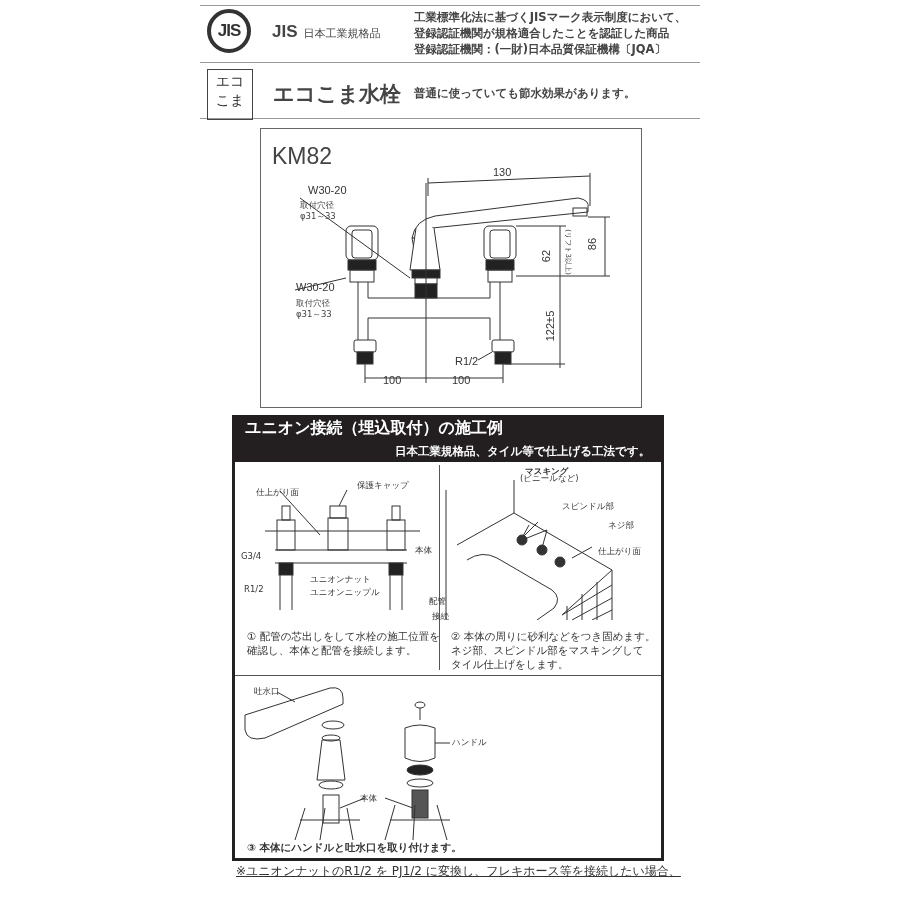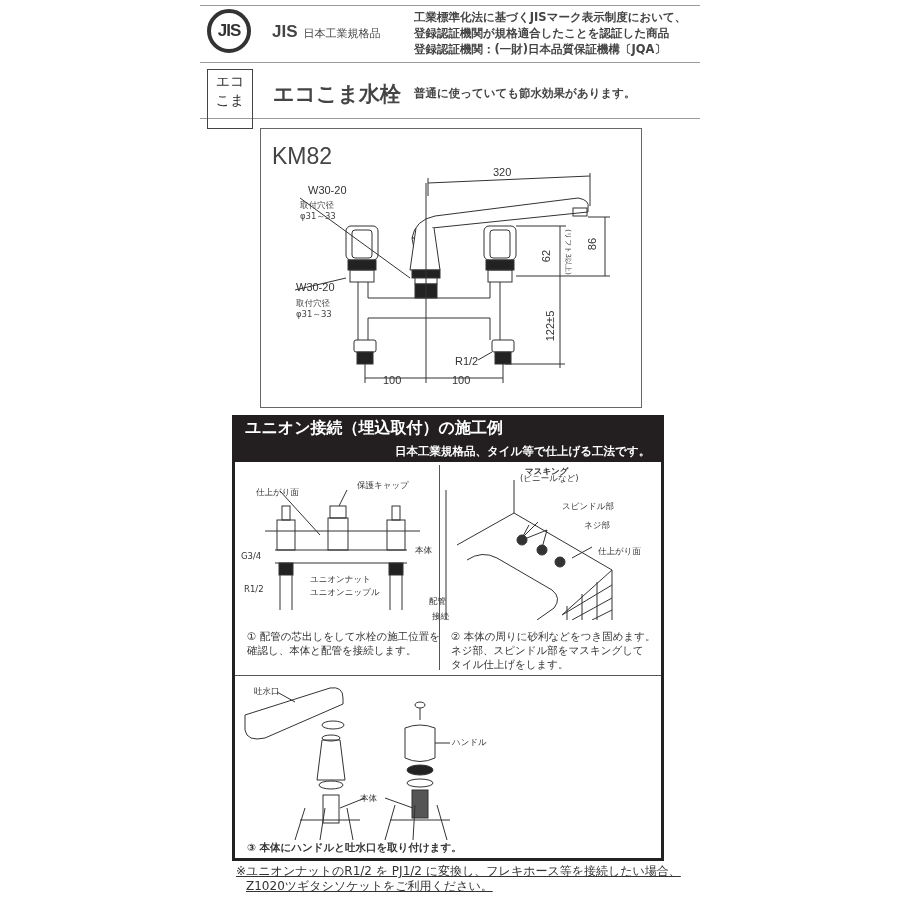--- a/index.html
+++ b/index.html
@@ -10,7 +10,7 @@
   .jis-label{left:272px;top:22px;font-size:11px;color:#444;}
   .jis-label b{font-size:17px;font-family:"Liberation Sans",sans-serif;margin-right:6px;}
   .jis-desc{left:414px;top:9px;font-size:11.5px;line-height:16px;font-weight:bold;color:#444;}
-  .eco-box{left:207px;top:69px;width:46px;height:60px;border:1.5px solid #444;box-sizing:border-box;font-size:14px;line-height:19px;text-align:center;padding-top:2px;color:#333;}
+  .eco-box{left:207px;top:69px;width:46px;height:51px;border:1.5px solid #444;box-sizing:border-box;font-size:14px;line-height:19px;text-align:center;padding-top:2px;color:#333;}
   .eco-title{left:273px;top:80px;font-size:21px;font-weight:bold;color:#444;}
   .eco-desc{left:414px;top:86px;font-size:11.5px;font-weight:bold;color:#444;}
   .spec-frame{left:260px;top:128px;width:382px;height:280px;border:1.5px solid #666;box-sizing:border-box;}

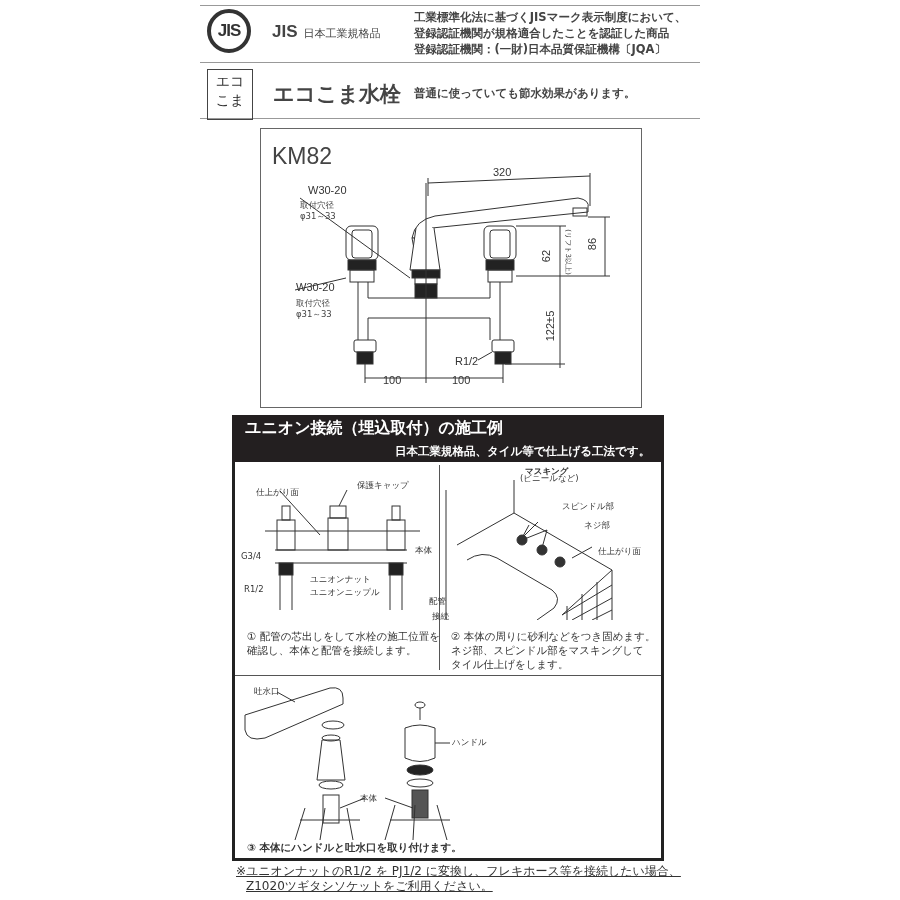--- a/index.html
+++ b/index.html
@@ -103,7 +103,7 @@
   </g>
 </svg>
 
-<div class="abs dim" style="left:493px;top:166px;">320</div>
+<div class="abs dim" style="left:493px;top:166px;">130</div>
 <div class="abs dim" style="left:308px;top:184px;">W30-20</div>
 <div class="abs sm" style="left:300px;top:200px;line-height:11px;">
   <div>取付穴径</div>

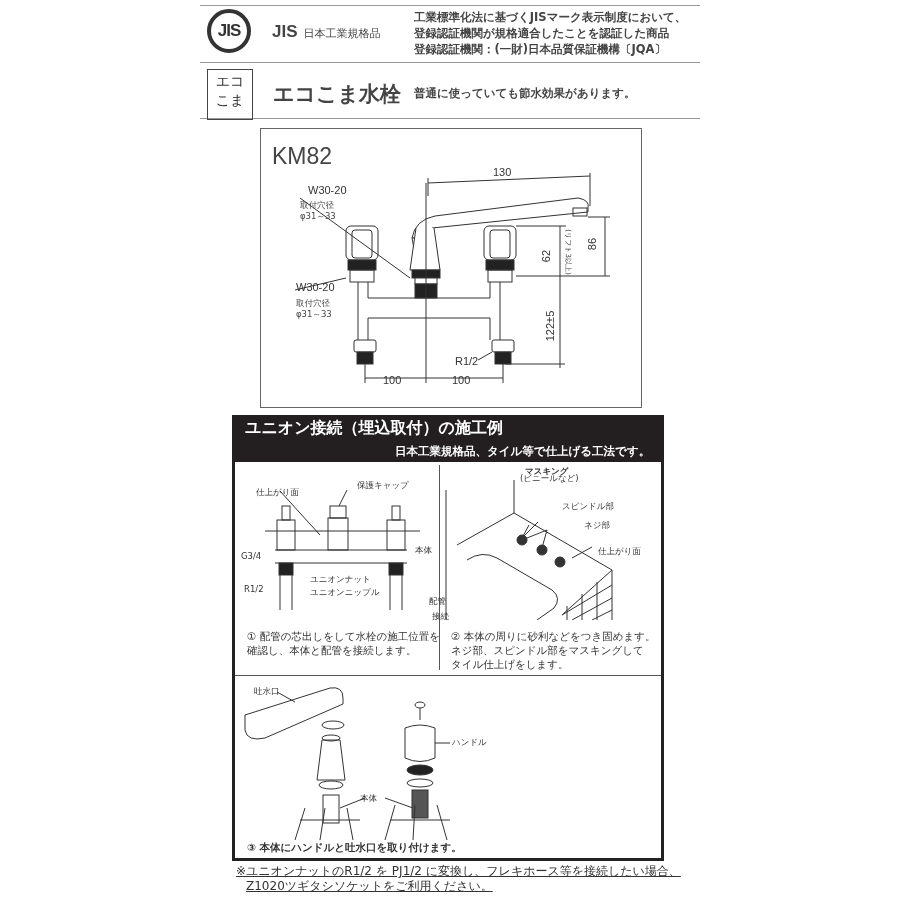--- a/index.html
+++ b/index.html
@@ -181,7 +181,7 @@
 <div class="abs lbl" style="left:525px;top:466px;font-weight:bold;">マスキング</div>
 <div class="abs lbl" style="left:520px;top:473px;">(ビニールなど)</div>
 <div class="abs lbl" style="left:562px;top:501px;">スピンドル部</div>
-<div class="abs lbl" style="left:584px;top:520px;">ネジ部</div>
+<div class="abs lbl" style="left:608px;top:520px;">ネジ部</div>
 <div class="abs lbl" style="left:598px;top:546px;">仕上がり面</div>
 
 <div class="abs step" style="left:247px;top:629px;white-space:pre;"><span>①</span> <span>配管の芯出しをして水栓の施工位置を

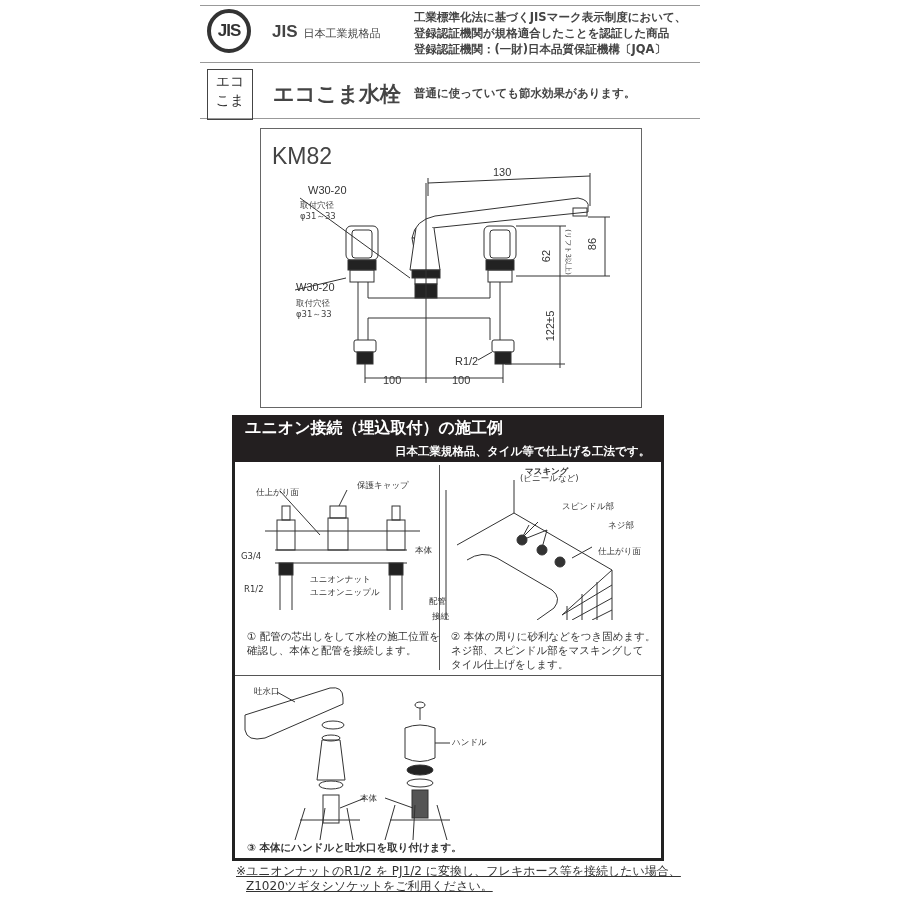--- a/index.html
+++ b/index.html
@@ -219,7 +219,6 @@
 
 <div class="abs note">
   <div>※ユニオンナットのR1/2 を PJ1/2 に変換し、フレキホース等を接続したい場合、</div>
-  <div style="padding-left:10px;">Z1020ツギタシソケットをご利用ください。</div>
 </div>
 
 </body></html>

